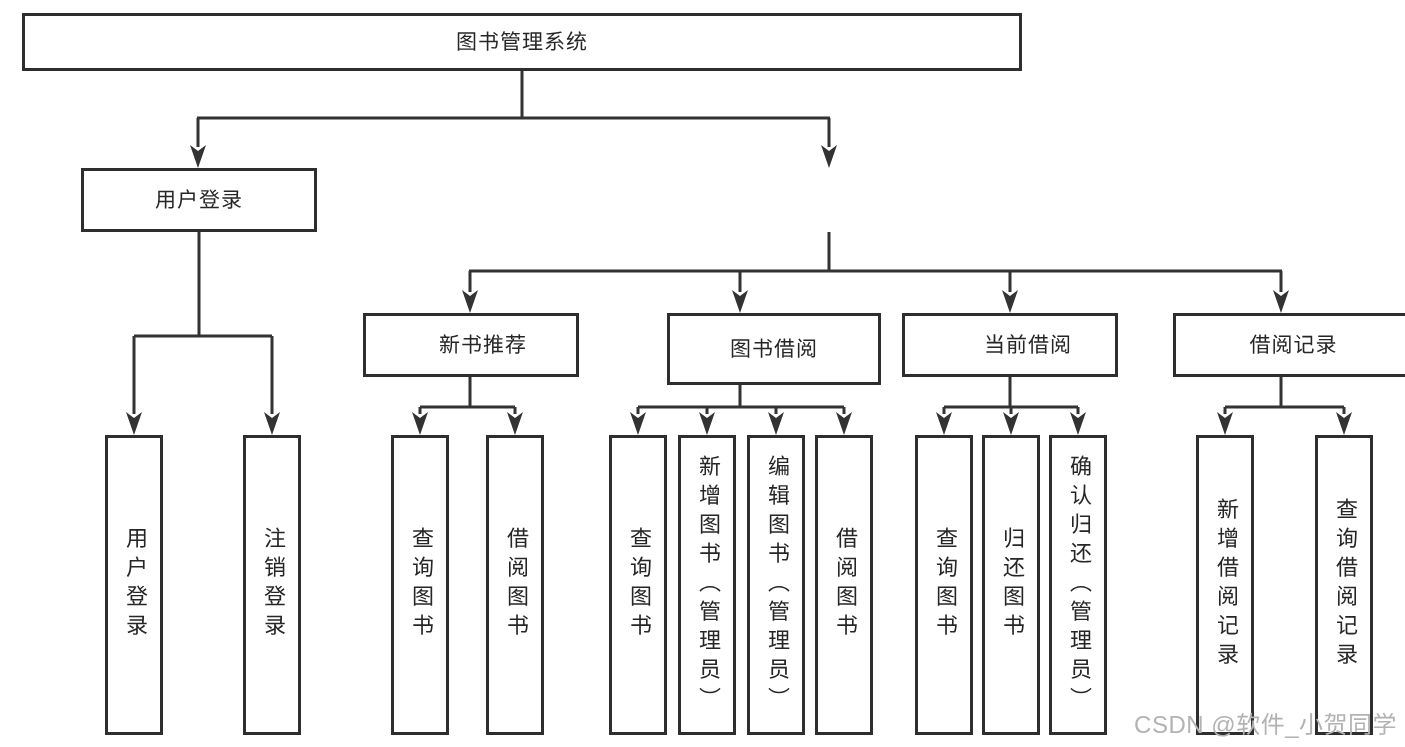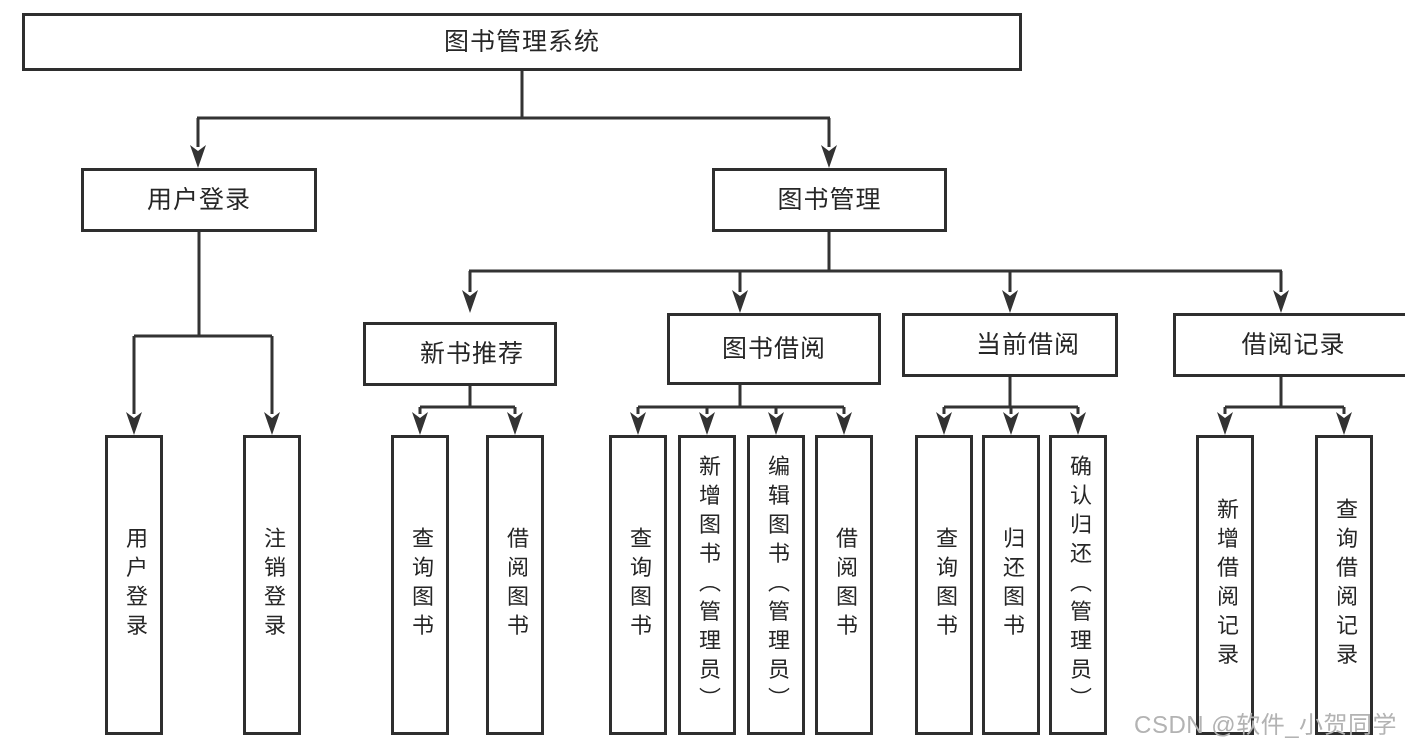--- a/index.html
+++ b/index.html
@@ -32,7 +32,7 @@
     align-items: center;
     justify-content: center;
     text-align: center;
-    font-size: 25px;
+    font-size: 21px;
     letter-spacing: 1px;
     line-height: 1.1;
   }

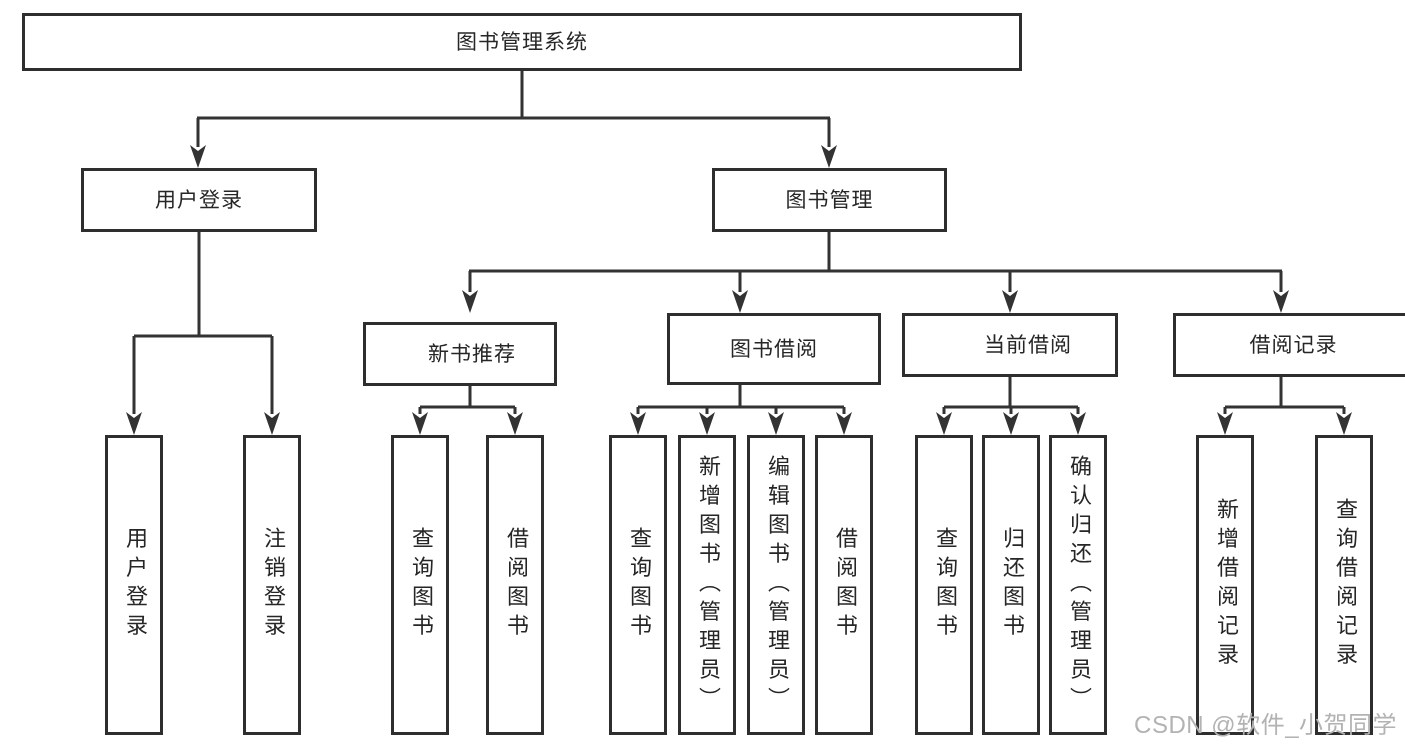--- a/index.html
+++ b/index.html
@@ -94,7 +94,6 @@
   <div class="node" style="left:22px; top:13px; width:1000px; height:58px;">图书管理系统</div>
 
   <div class="node" style="left:81px; top:168px; width:236px; height:64px;">用户登录</div>
-  <div class="node" style="left:712px; top:168px; width:235px; height:64px;">图书管理</div>
 
   <div class="node" style="left:363px; top:322px; width:194px; height:64px;padding-left:24px;">新书推荐</div>
   <div class="node" style="left:667px; top:313px; width:214px; height:72px;">图书借阅</div>

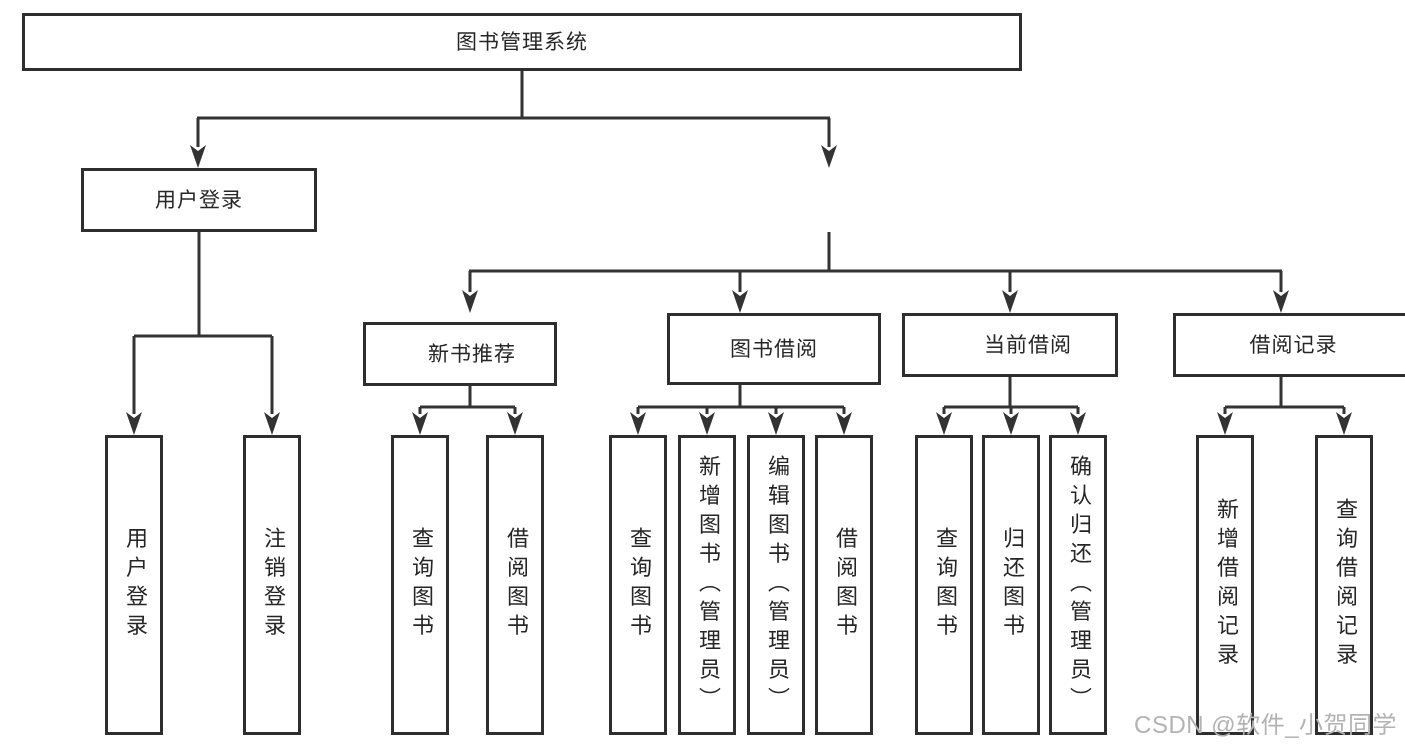--- a/index.html
+++ b/index.html
@@ -95,7 +95,7 @@
 
   <div class="node" style="left:81px; top:168px; width:236px; height:64px;">用户登录</div>
 
-  <div class="node" style="left:363px; top:322px; width:194px; height:64px;padding-left:24px;">新书推荐</div>
+  <div class="node" style="left:363px; top:313px; width:216px; height:64px;padding-left:24px;">新书推荐</div>
   <div class="node" style="left:667px; top:313px; width:214px; height:72px;">图书借阅</div>
   <div class="node" style="left:902px; top:313px; width:216px; height:64px;padding-left:36px;">当前借阅</div>
   <div class="node" style="left:1173px; top:313px; width:241px; height:64px;">借阅记录</div>

